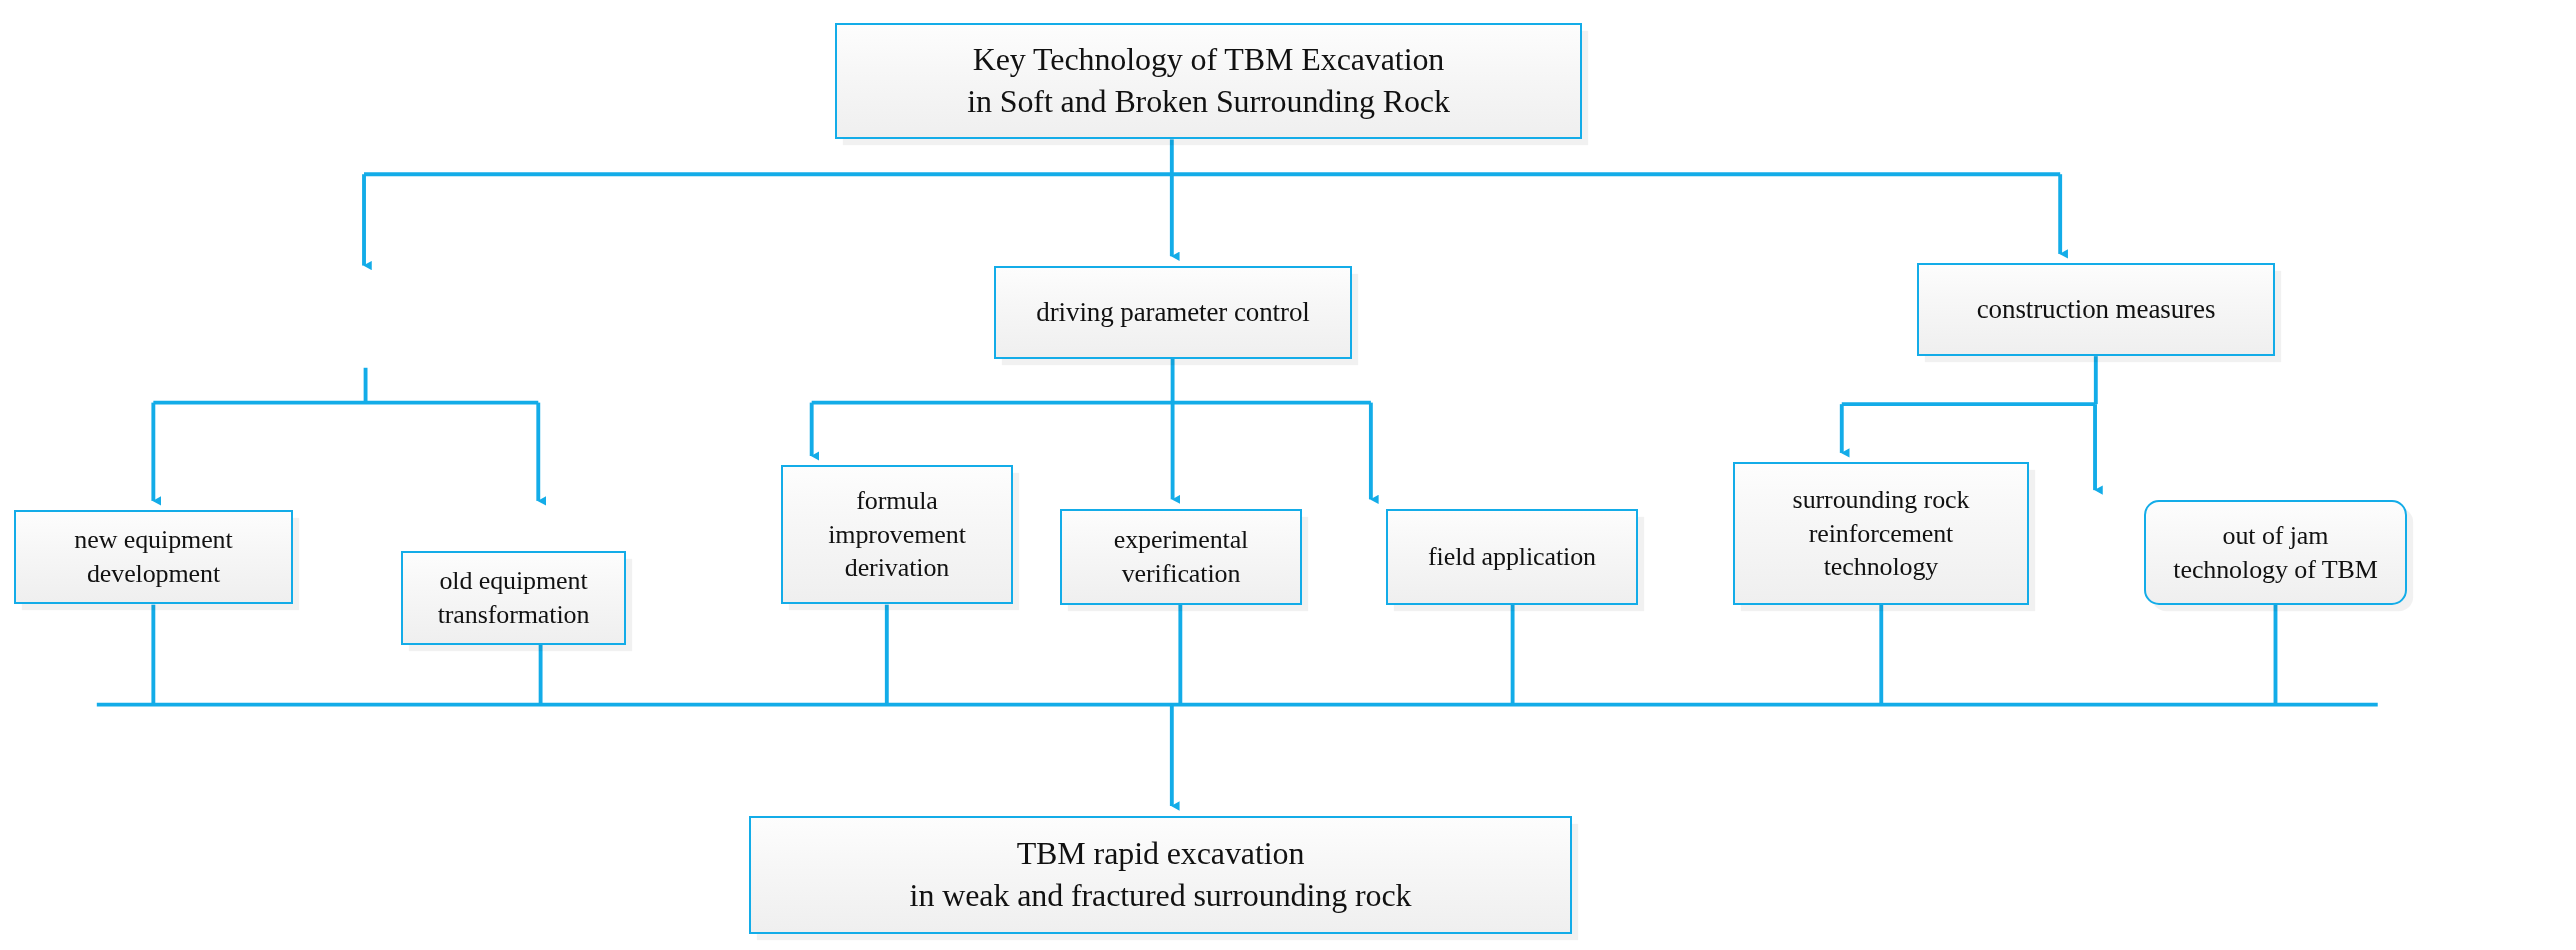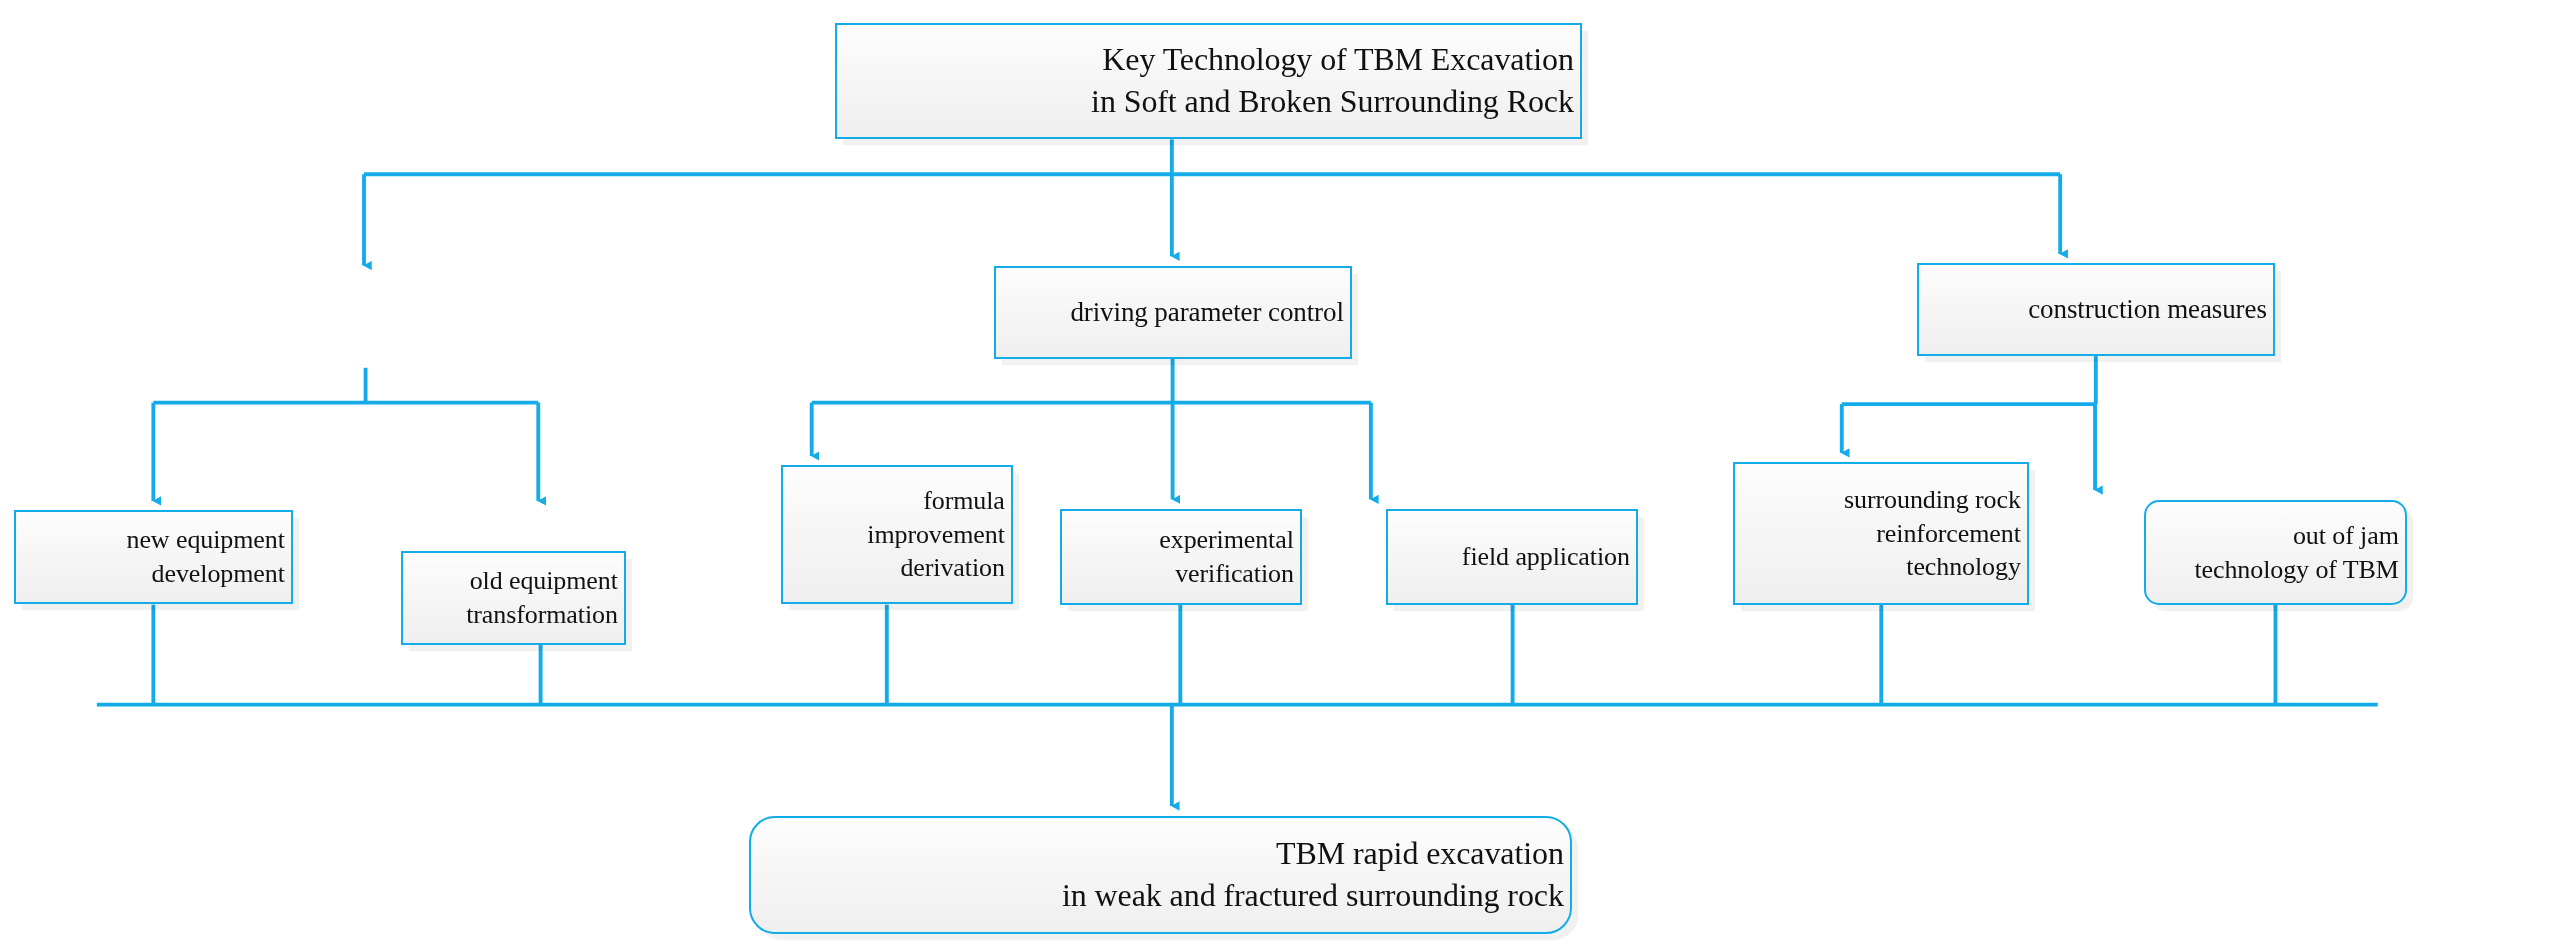--- a/index.html
+++ b/index.html
@@ -45,7 +45,6 @@
     display: block;
     width: 100%;
     white-space: pre-line;
-    text-align: right;
   }
   .lvl0 { font-size: 32px; }
   .lvl1 { font-size: 27px; }

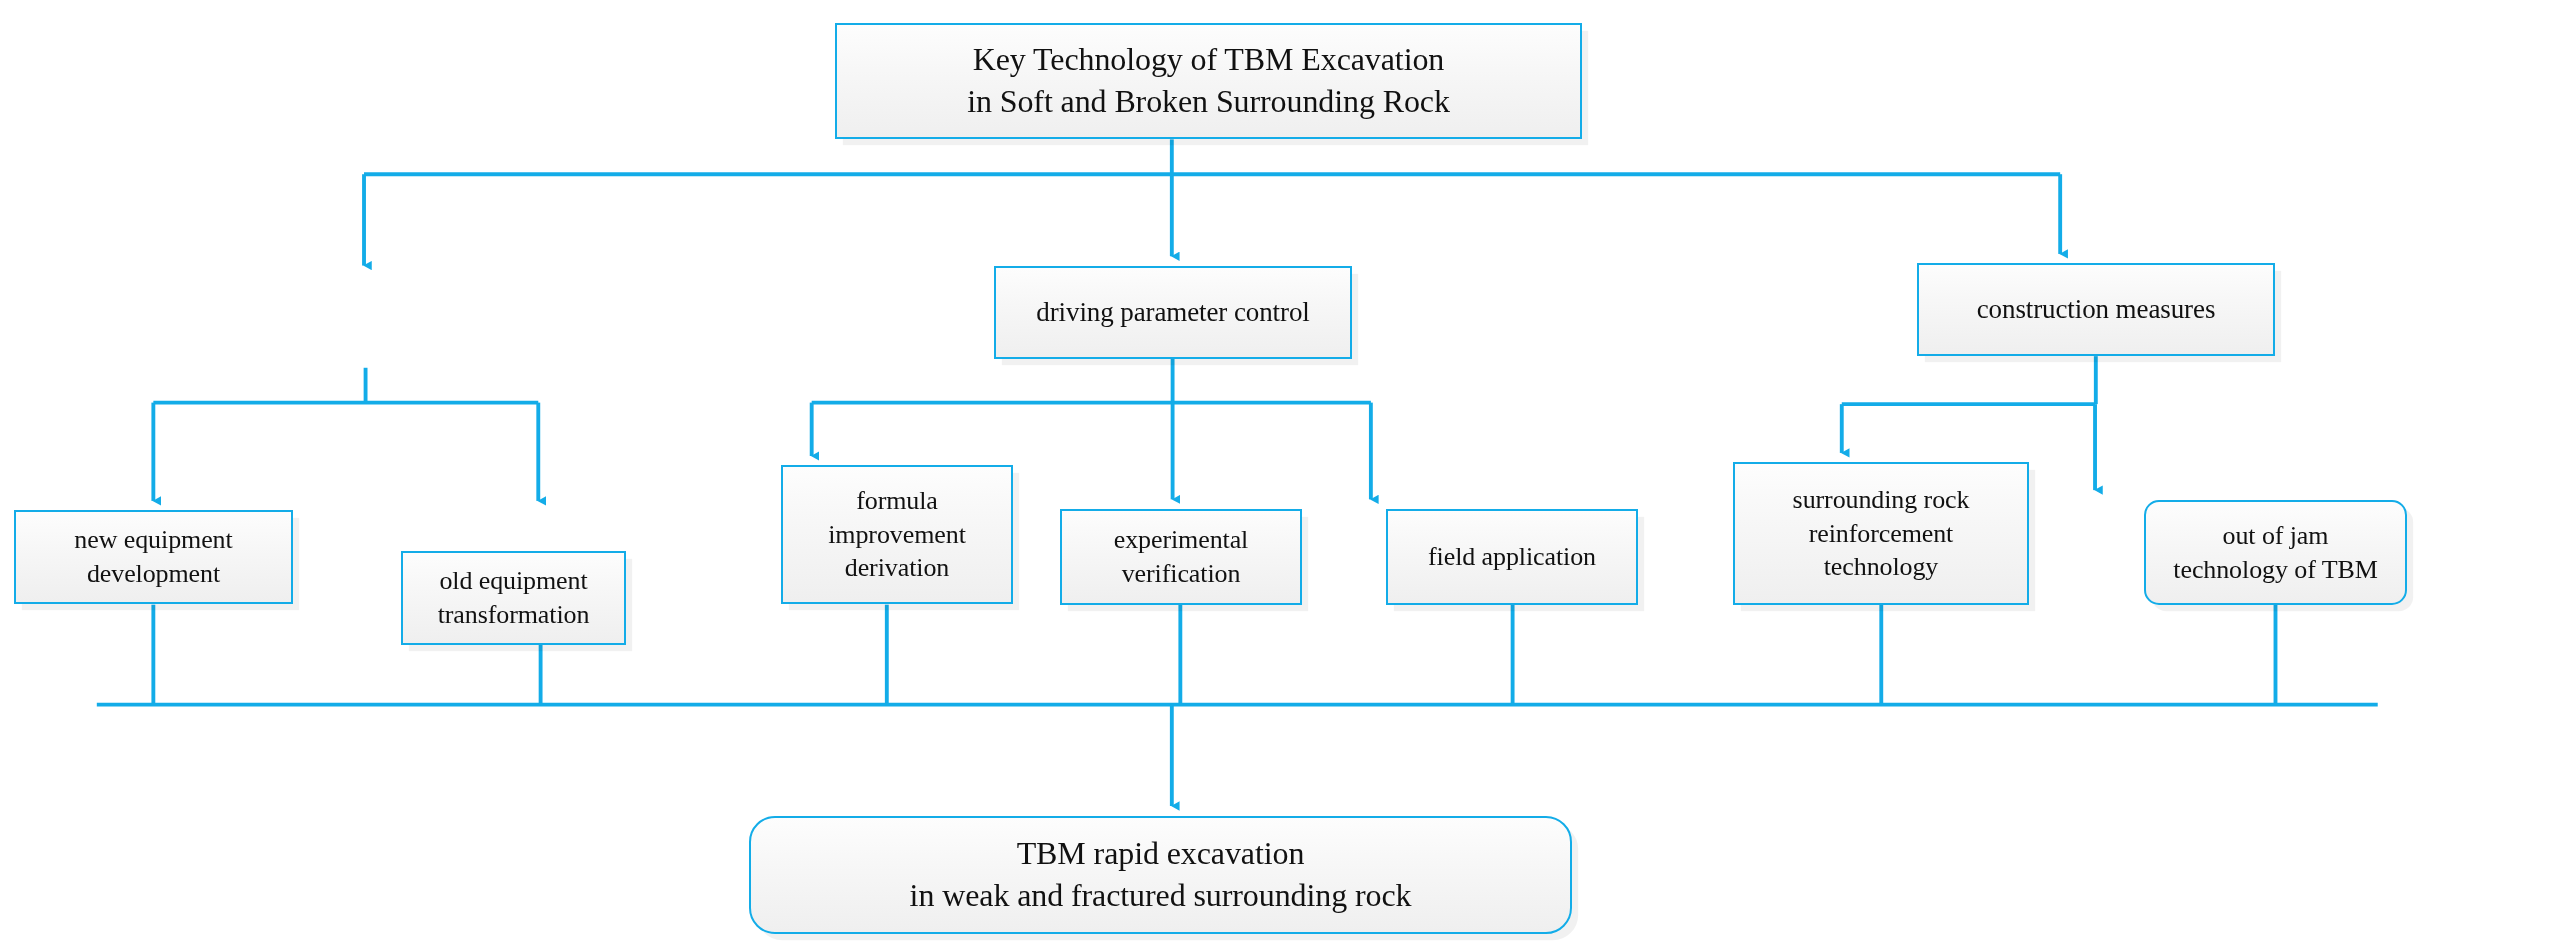--- a/index.html
+++ b/index.html
@@ -49,7 +49,7 @@
   .lvl0 { font-size: 32px; }
   .lvl1 { font-size: 27px; }
   .lvl2 { font-size: 26px; }
-  .lvlEnd { font-size: 32px; border-radius: 26px; }
+  .lvlEnd { font-size: 32px; }
 </style>
 </head>
 <body>

